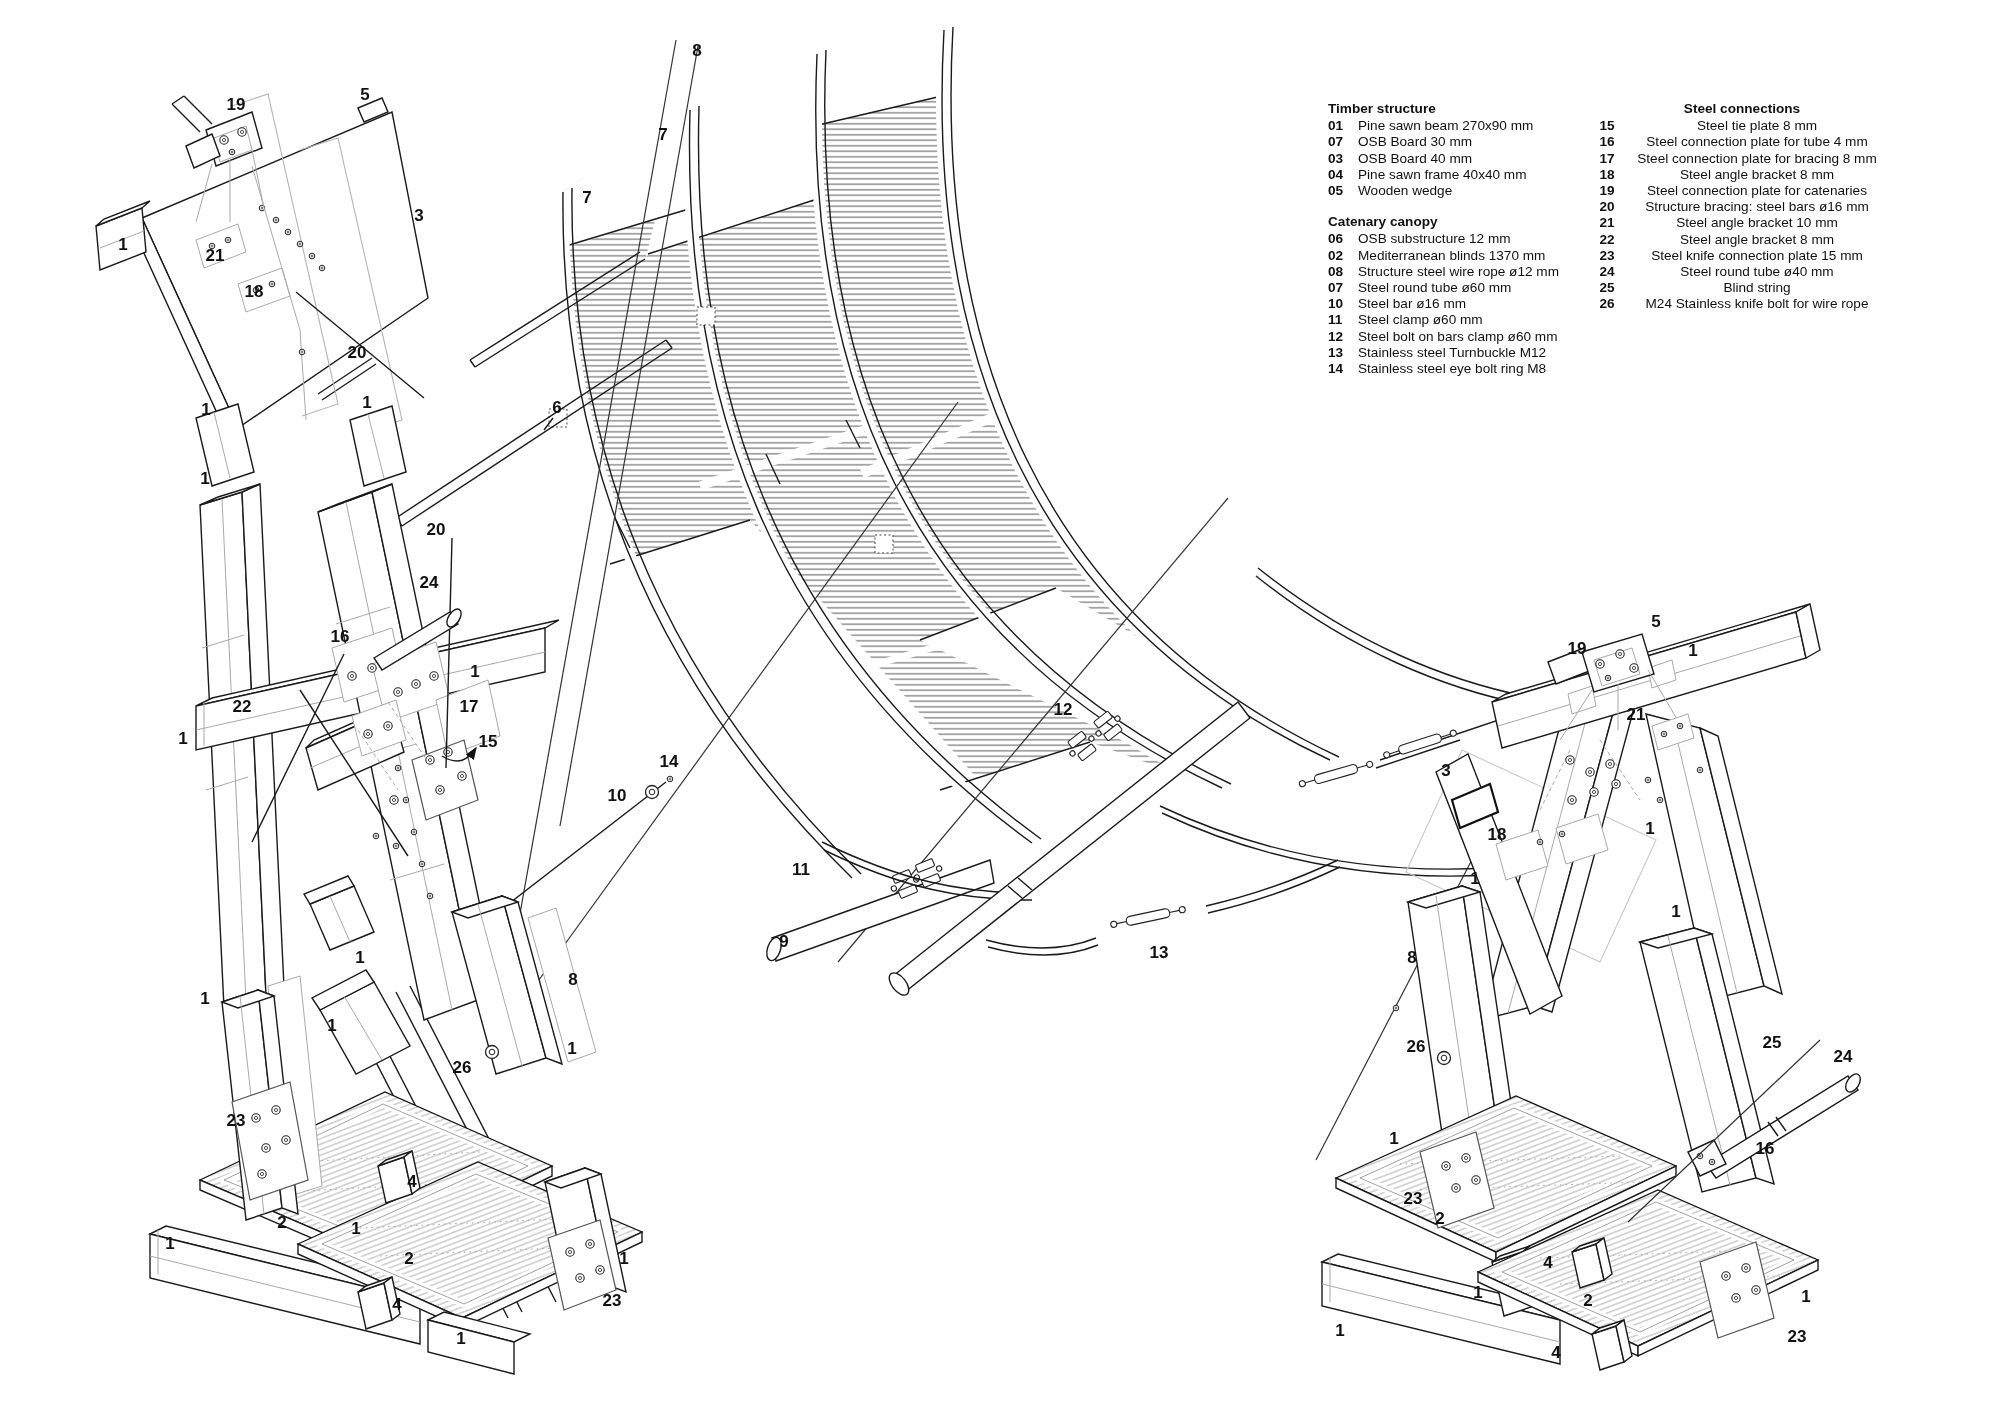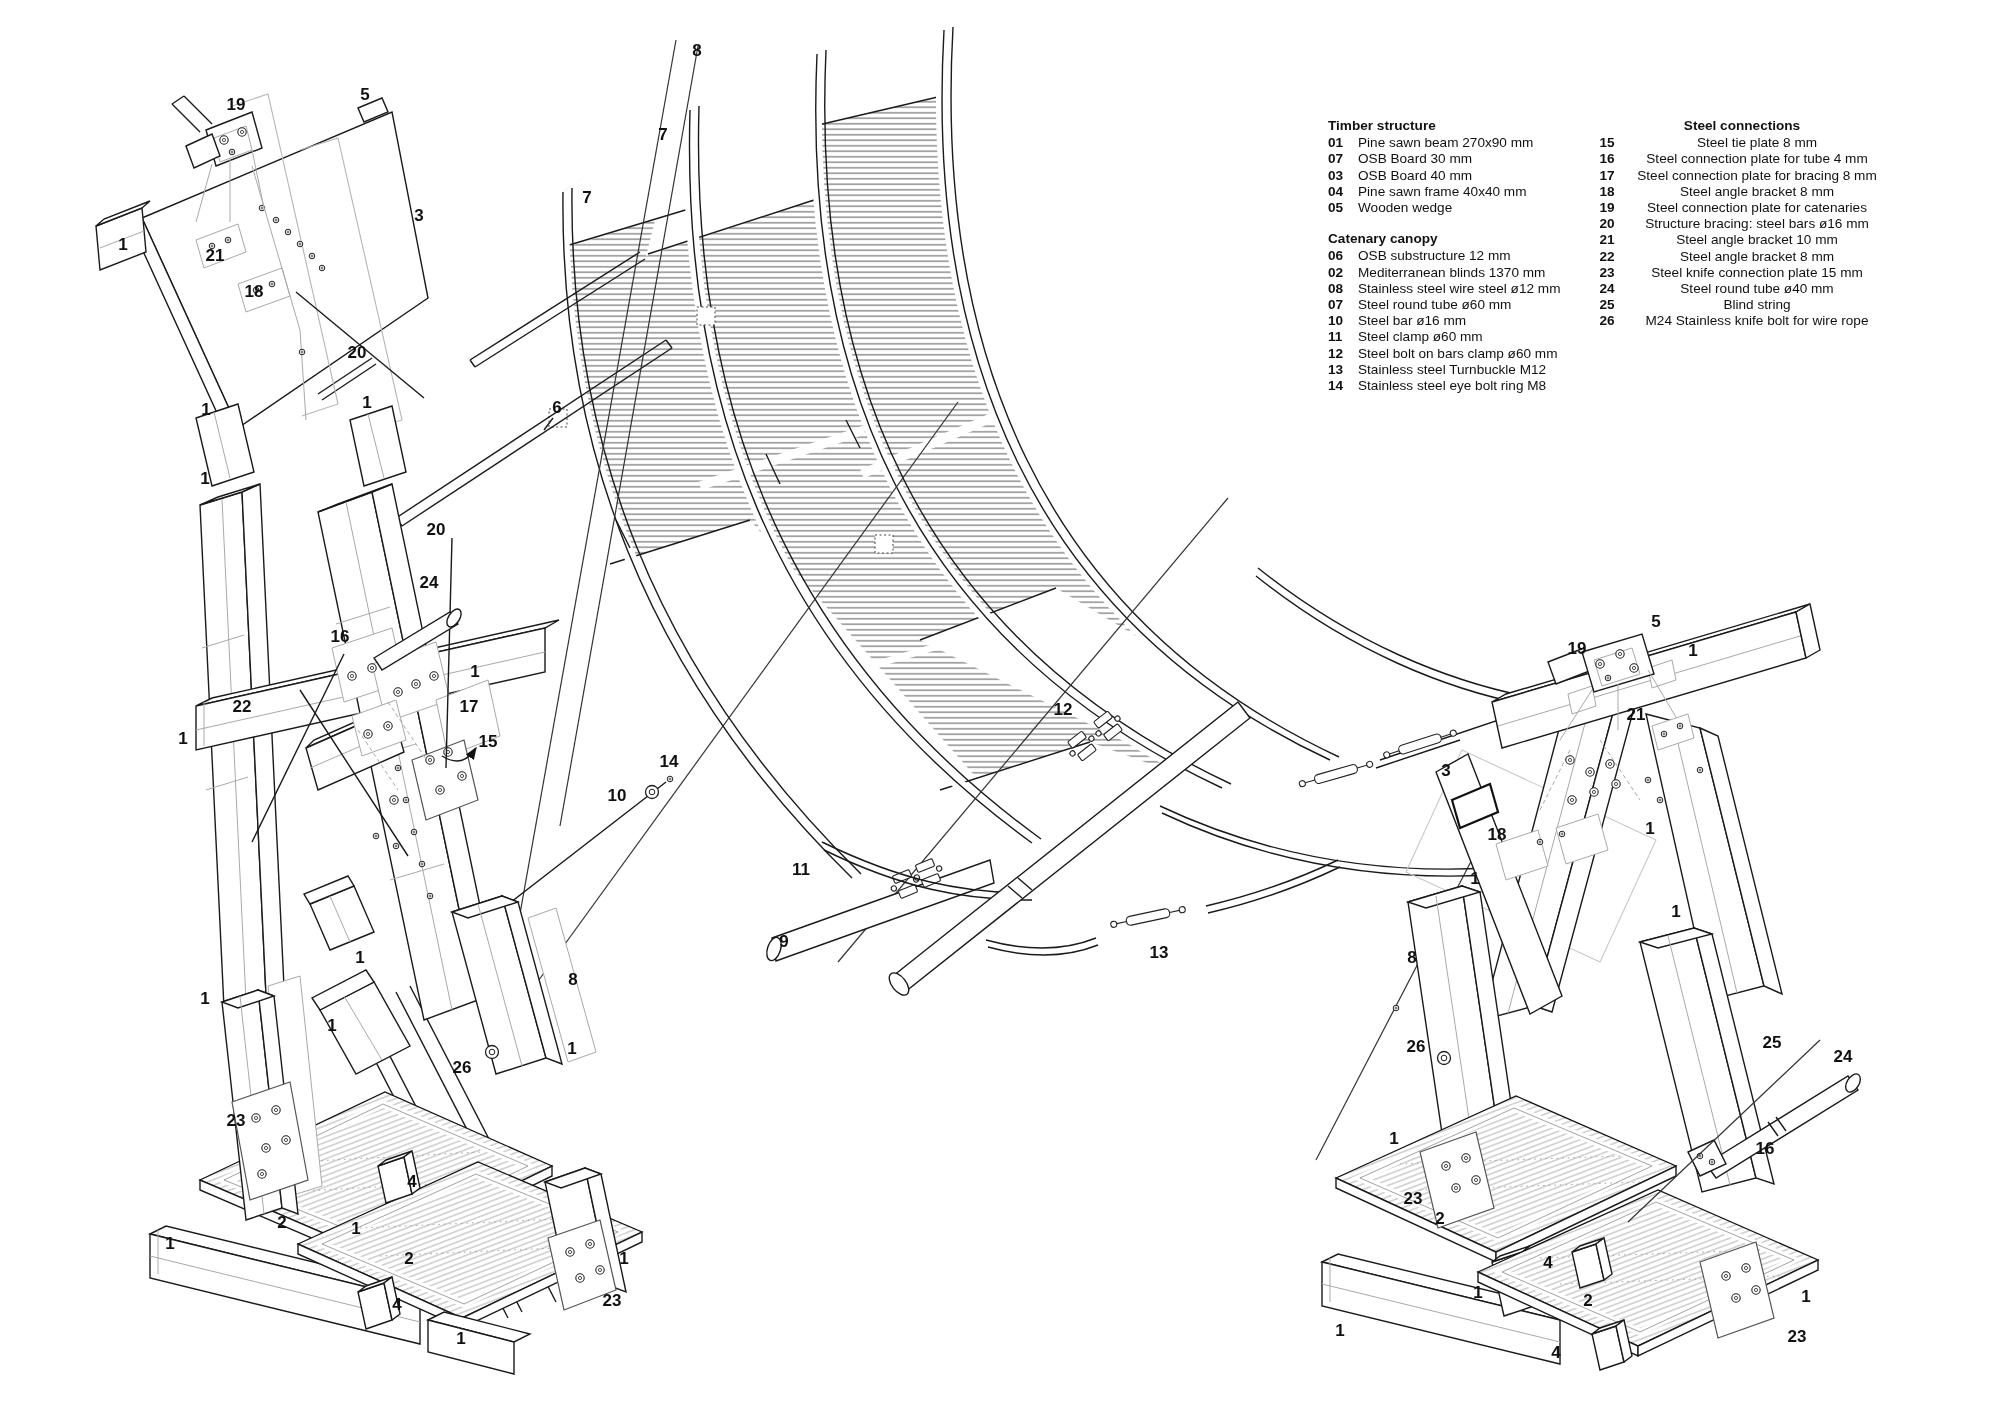--- a/index.html
+++ b/index.html
@@ -18,7 +18,7 @@
   .plabel{position:absolute;transform:translate(-50%,-50%);font-weight:bold;
           font-size:17px;line-height:17px;white-space:nowrap;}
   
-  .legend-col{position:absolute;top:118px;width:300px;font-size:13.6px;line-height:16.2px;}
+  .legend-col{position:absolute;top:101px;width:300px;font-size:13.6px;line-height:16.2px;}
   #legend-col-1{left:1328px;} #legend-col-2{left:1592px;text-align:center;}
   .lsec{margin-bottom:15px;}
   .ltitle{font-weight:bold;margin-bottom:1px;}

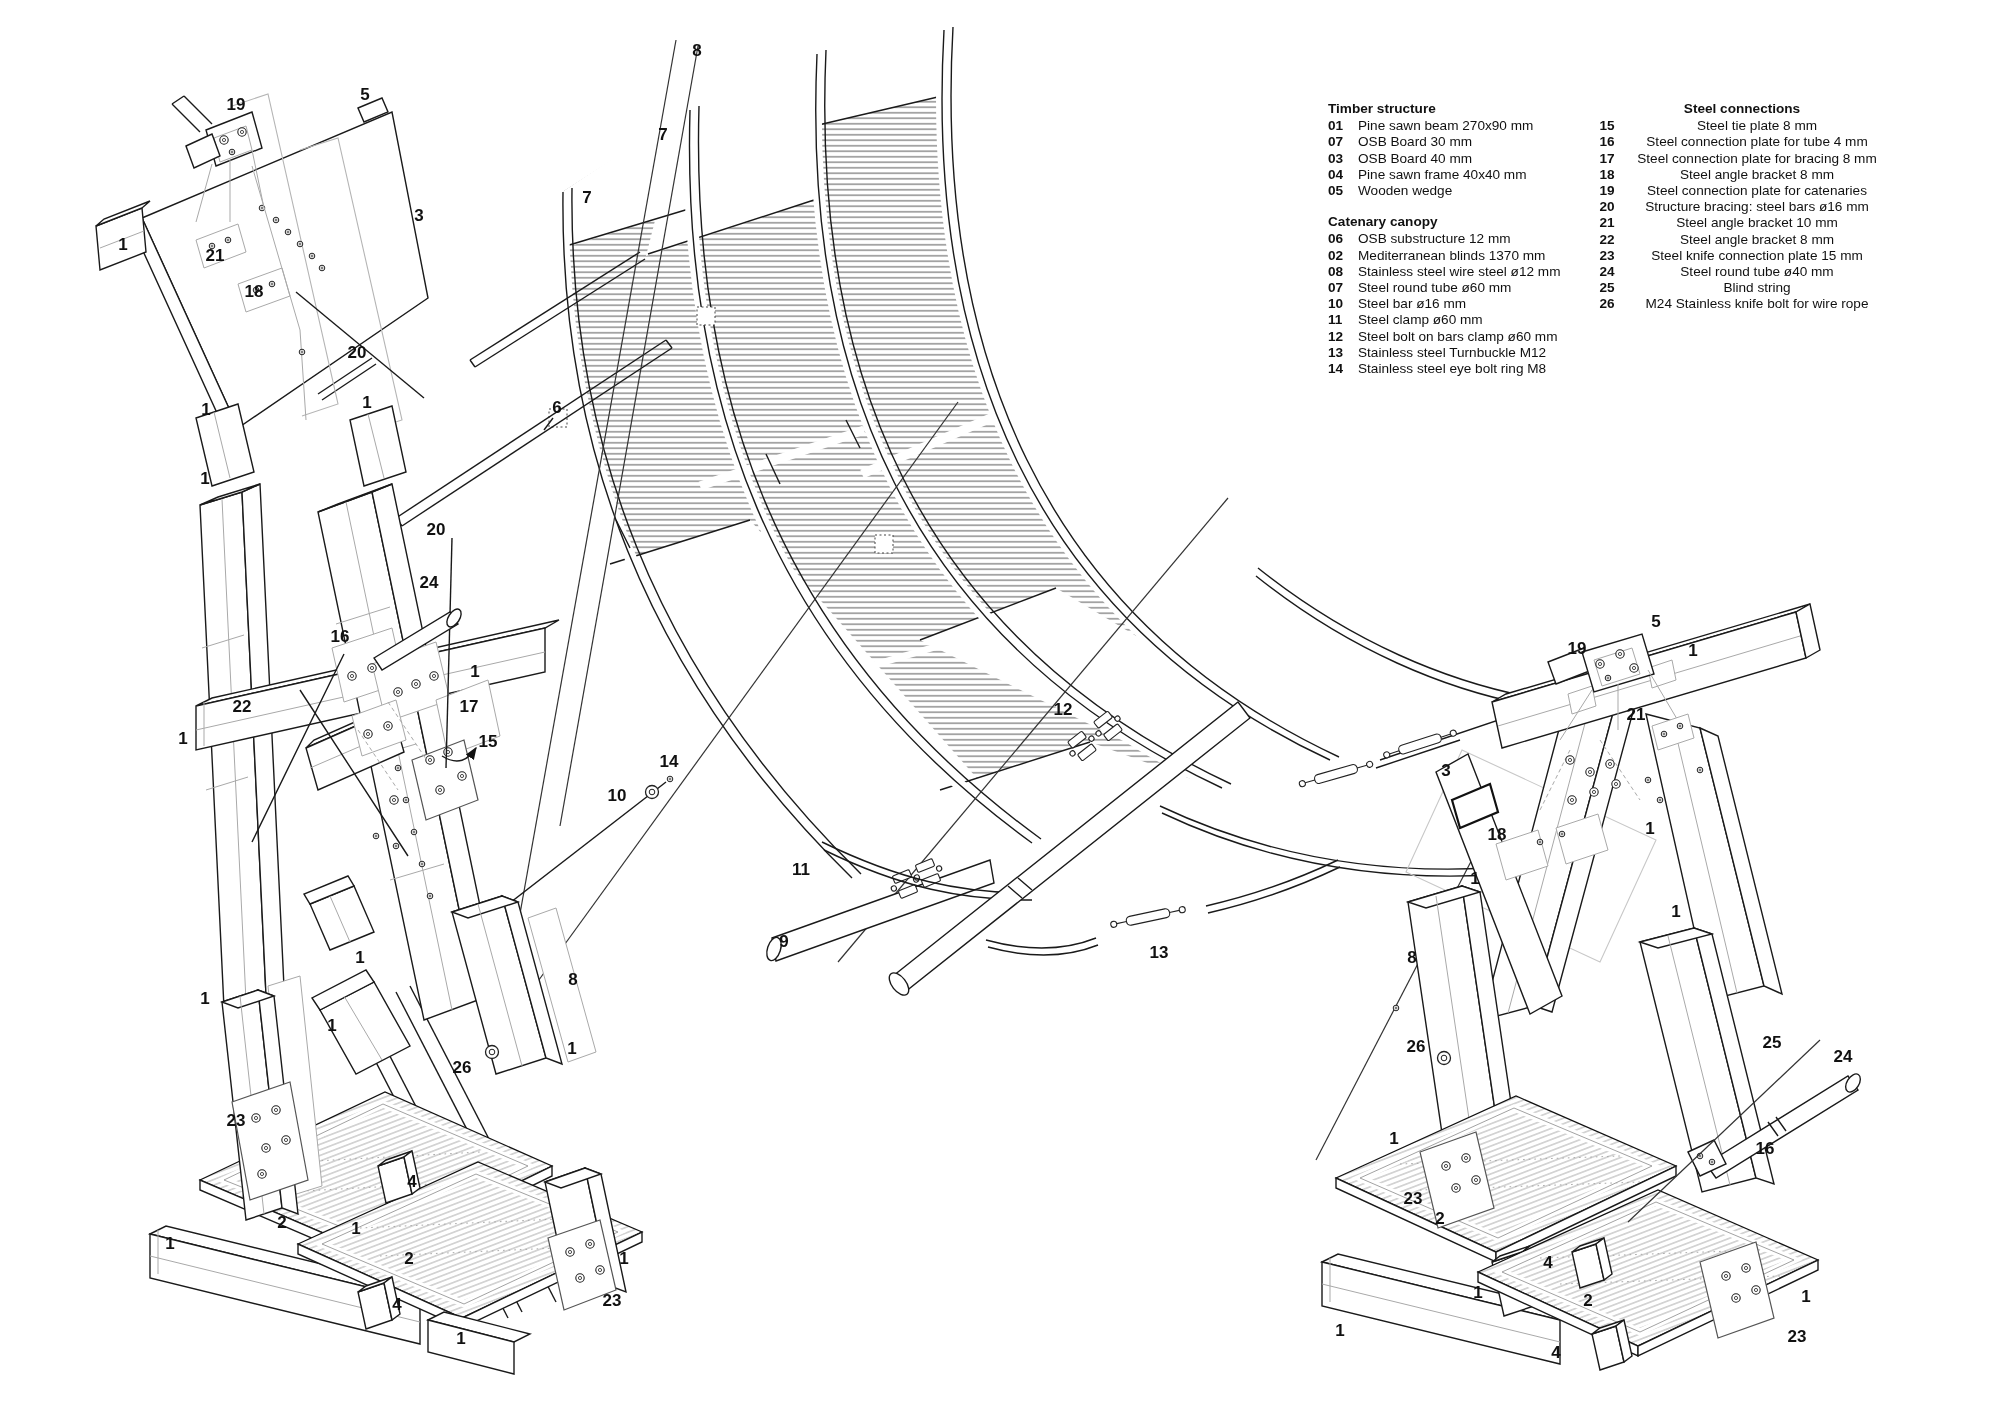--- a/index.html
+++ b/index.html
@@ -660,7 +660,7 @@
           </div>
           <div class="lrow">
             <span class="lnum">08</span>
-            <span class="ldesc">Stainless steel wire steel ø12 mm</span>
+            <span class="ldesc">Structure steel wire rope ø12 mm</span>
           </div>
           <div class="lrow">
             <span class="lnum">07</span>

